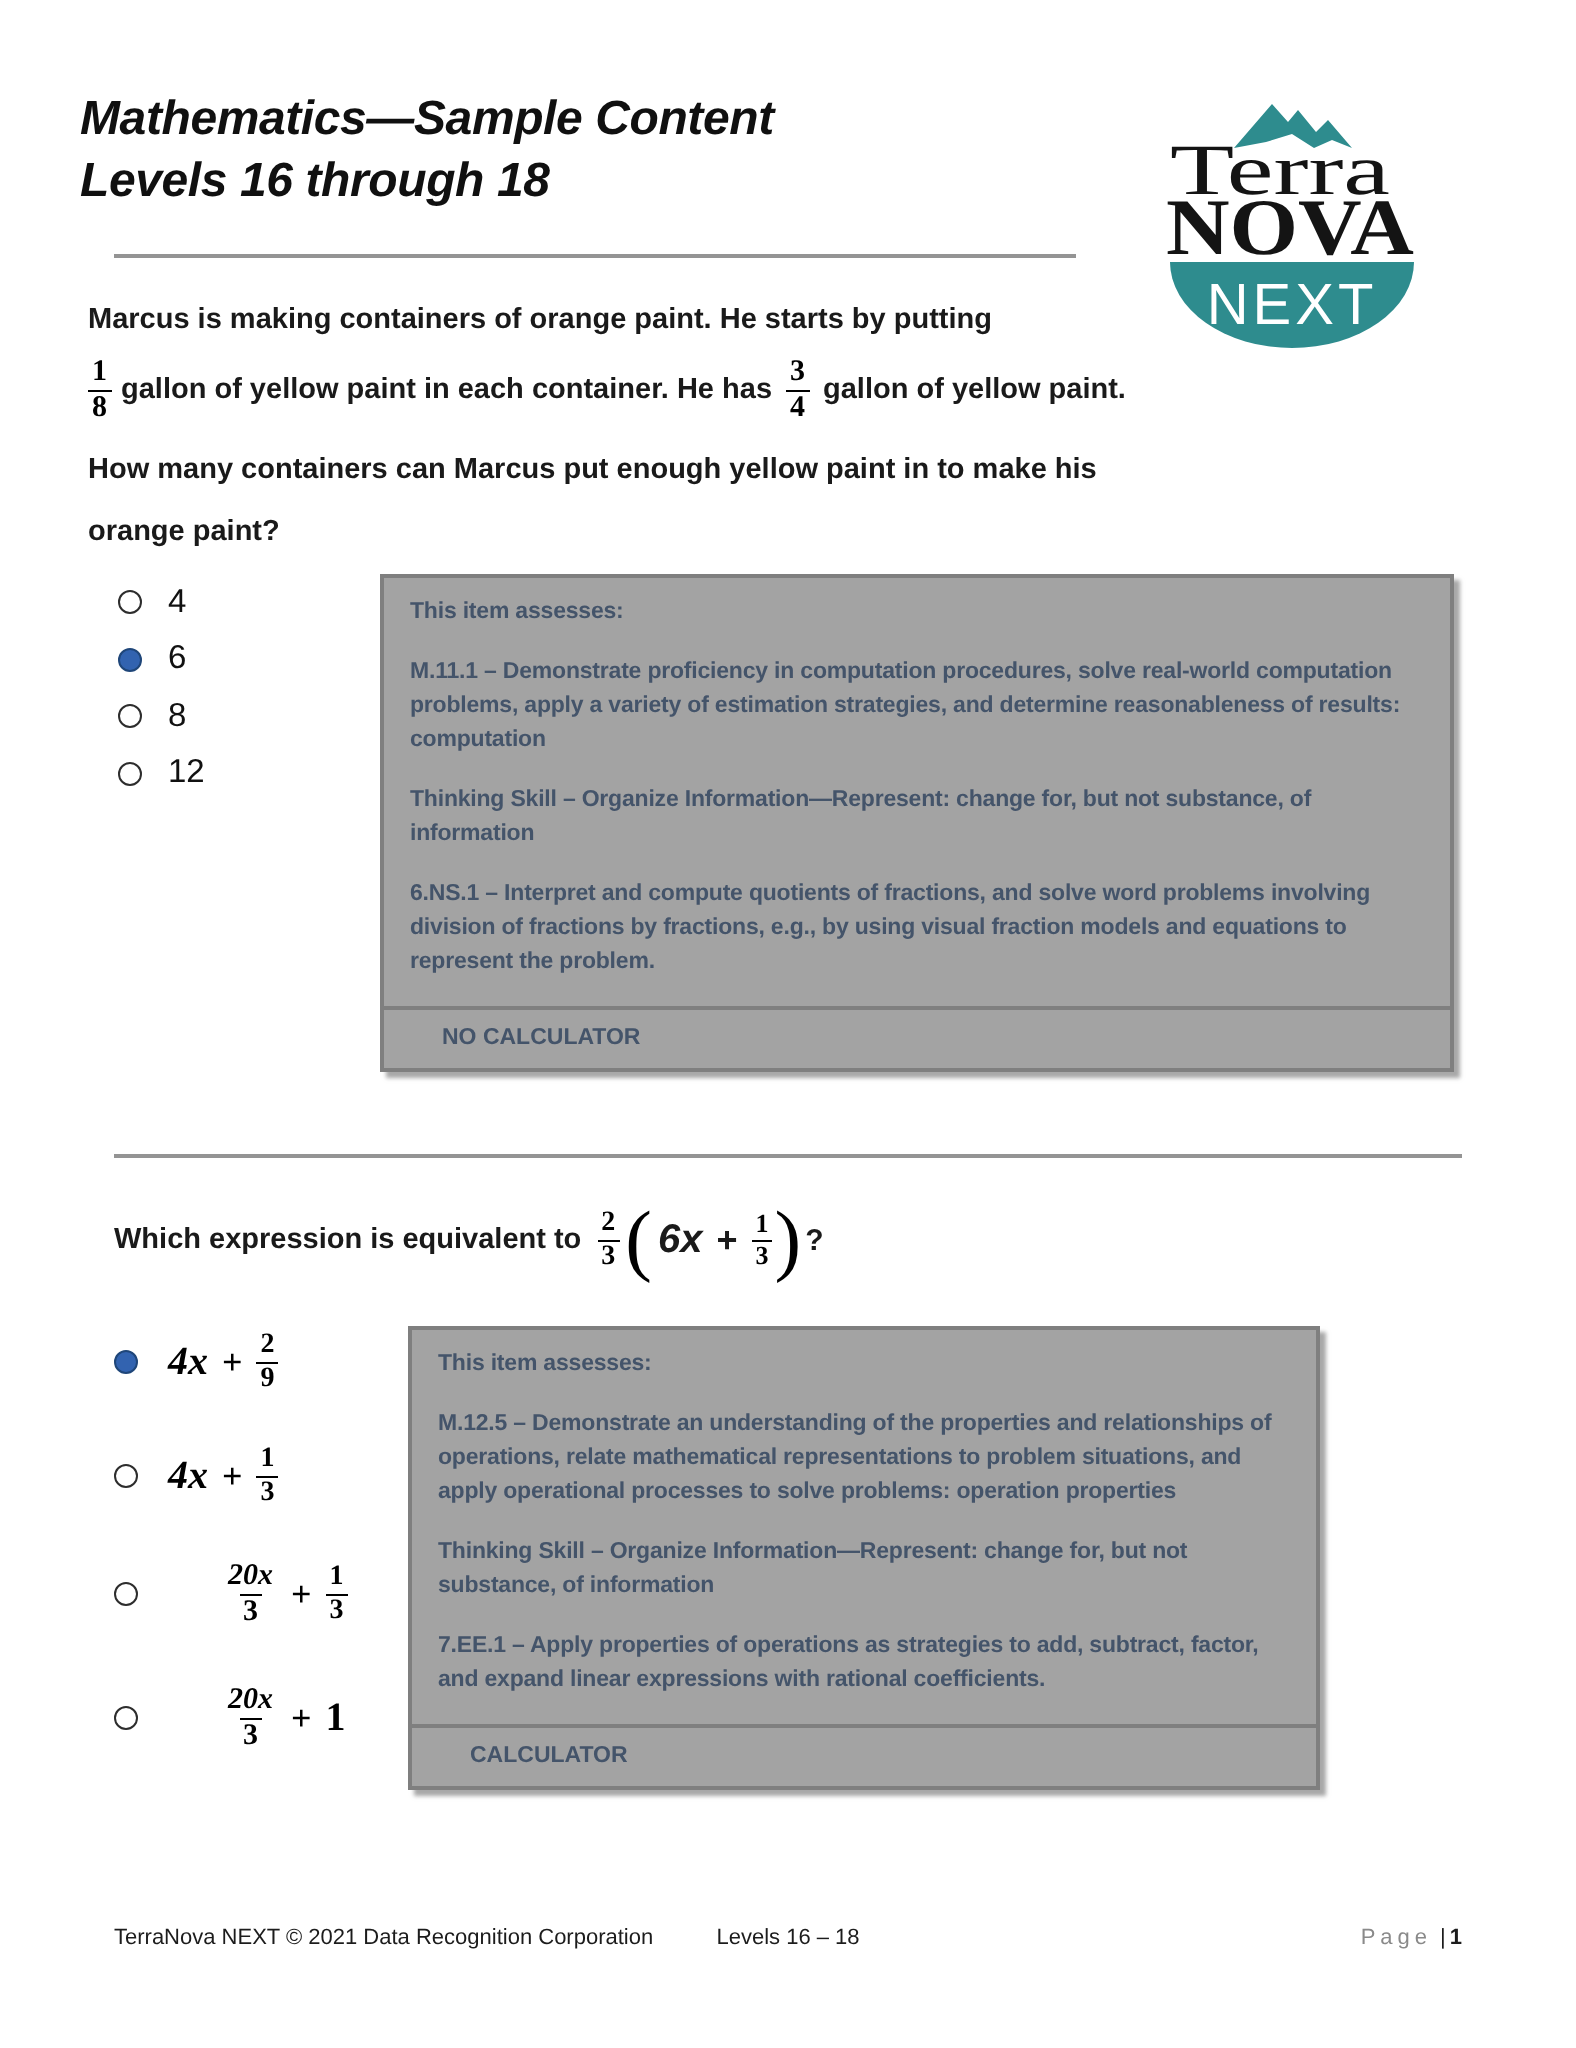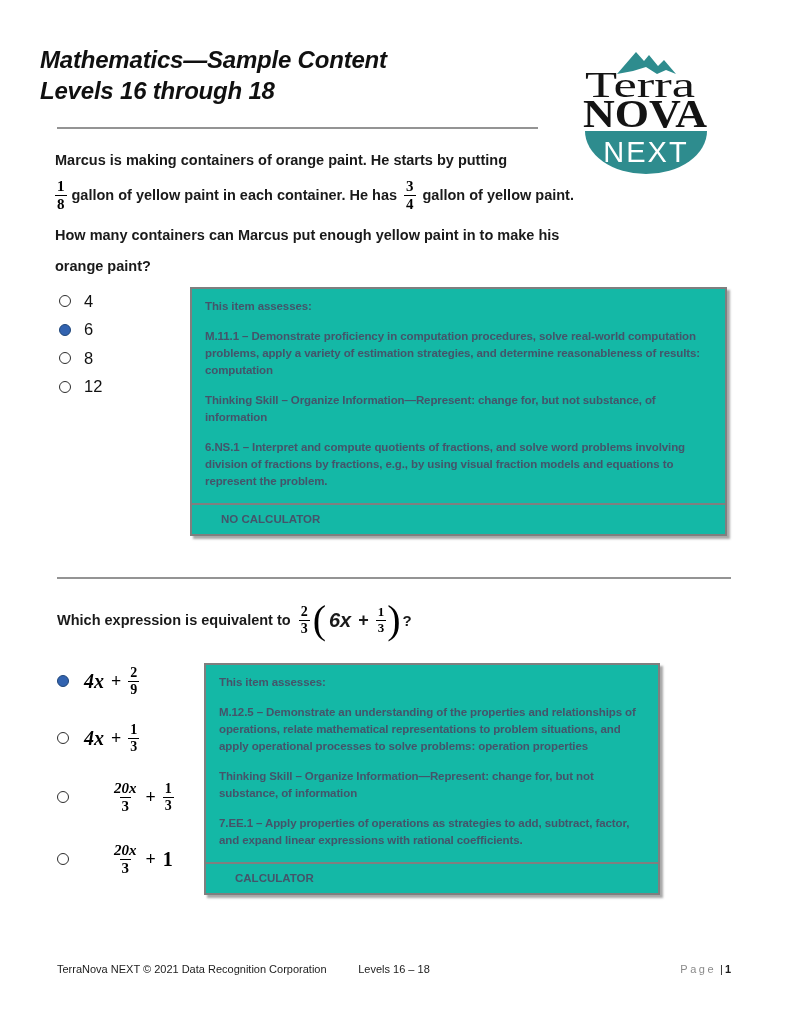--- a/index.html
+++ b/index.html
@@ -15,7 +15,7 @@
   .rule2{left:57px;top:577px;width:674px;}
 
   
-  .q1text{position:absolute;left:55px;top:150px;font-weight:bold;font-size:14.5px;white-space:nowrap;}
+  .q1text{position:absolute;left:44px;top:150px;font-weight:bold;font-size:14.5px;white-space:nowrap;}
   .q1l1{height:20px;line-height:20px;}
   .q1l2{display:flex;align-items:center;height:46px;margin-top:2px;}
   .q1l2 .gap1{margin-left:5px;}

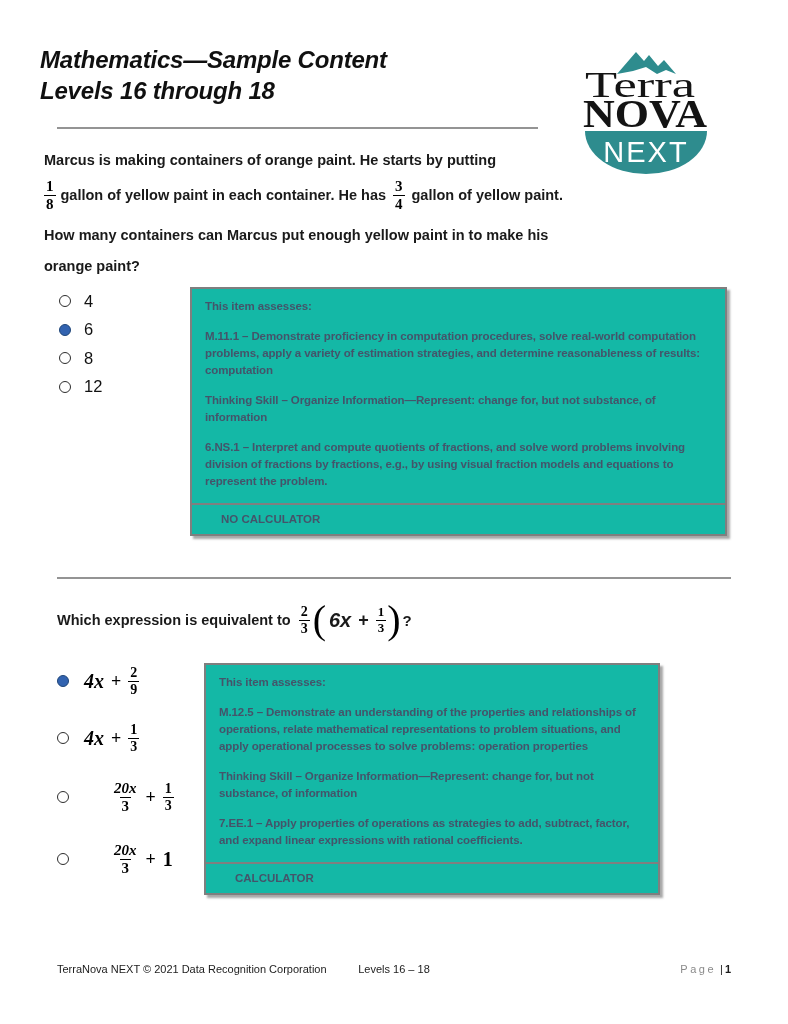--- a/index.html
+++ b/index.html
@@ -64,7 +64,7 @@
   .qmark{font-size:15px;font-weight:bold;margin-left:1px;}
 
   
-  .assess{position:absolute;background:#14b8a6;border:2px solid #7f7f7f;
+  .assess{position:absolute;background:#a3a3a3;border:2px solid #7f7f7f;
           box-shadow:3px 3px 2px rgba(110,110,110,0.6);color:#44546a;font-weight:bold;}
   .assess1{left:190px;top:287px;width:533px;}
   .assess2{left:204px;top:663px;width:452px;}

